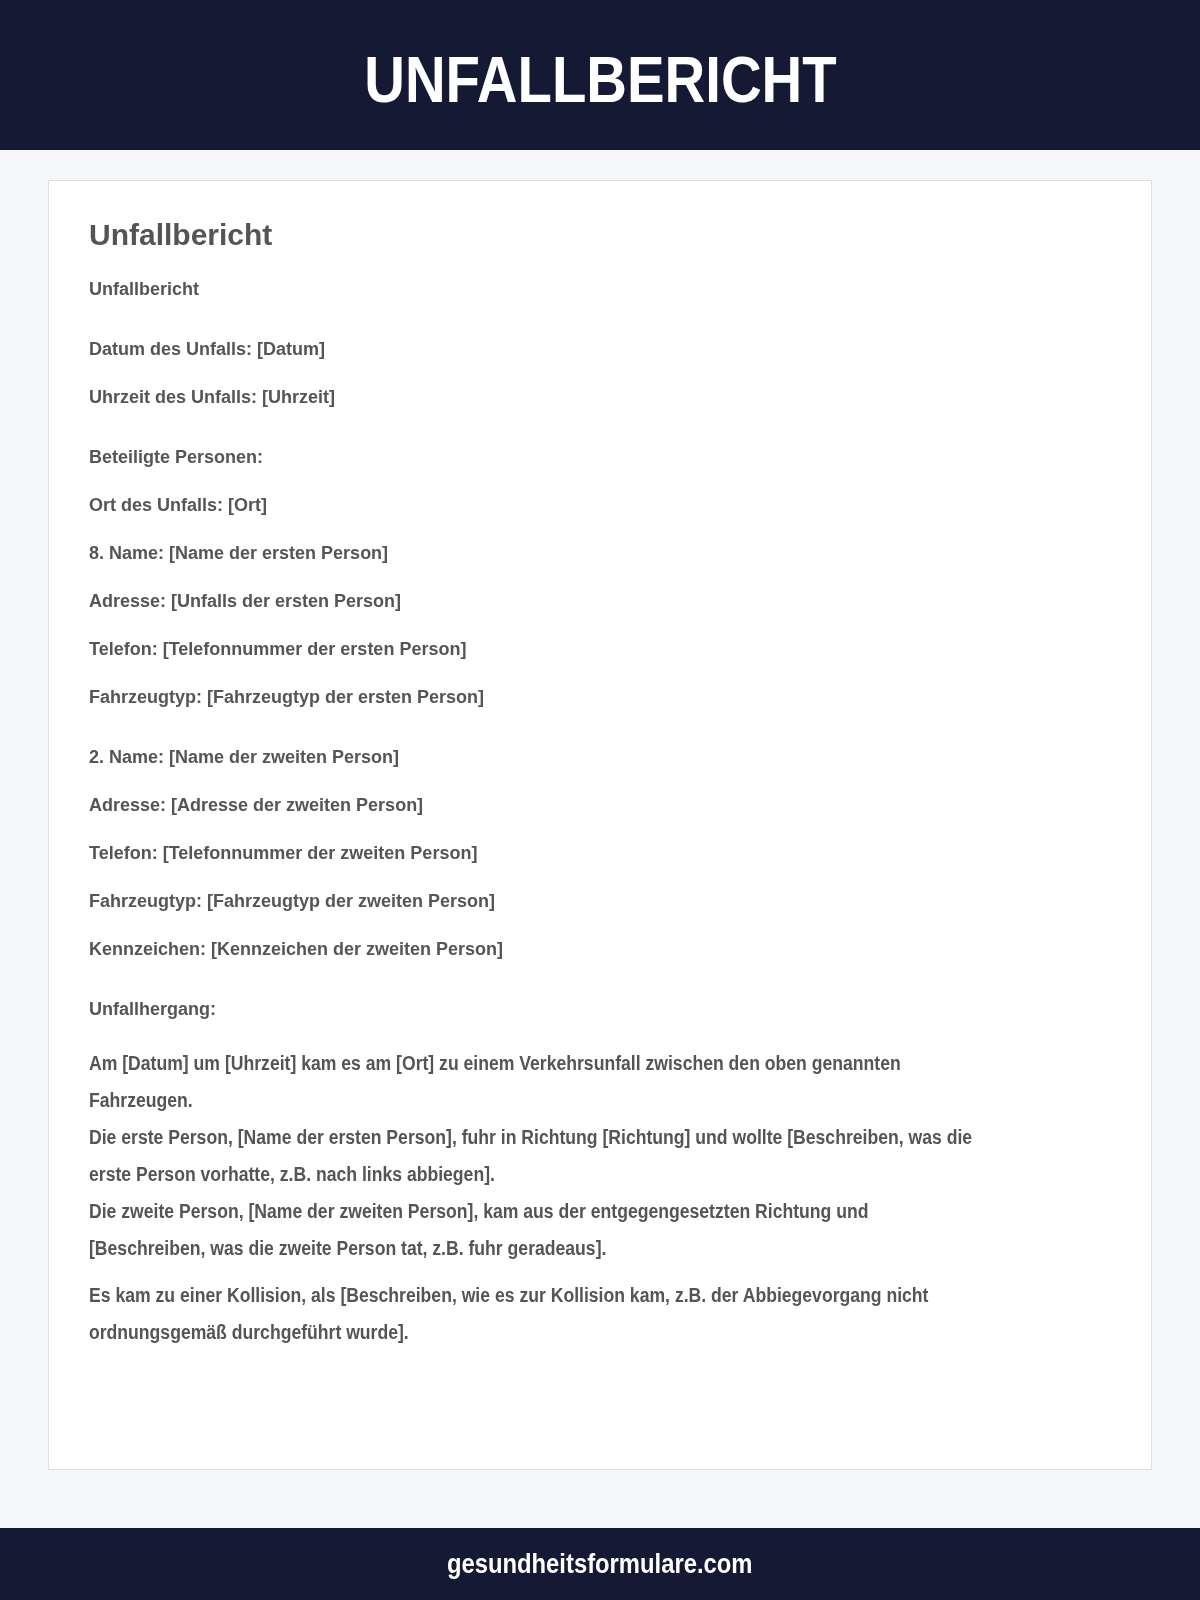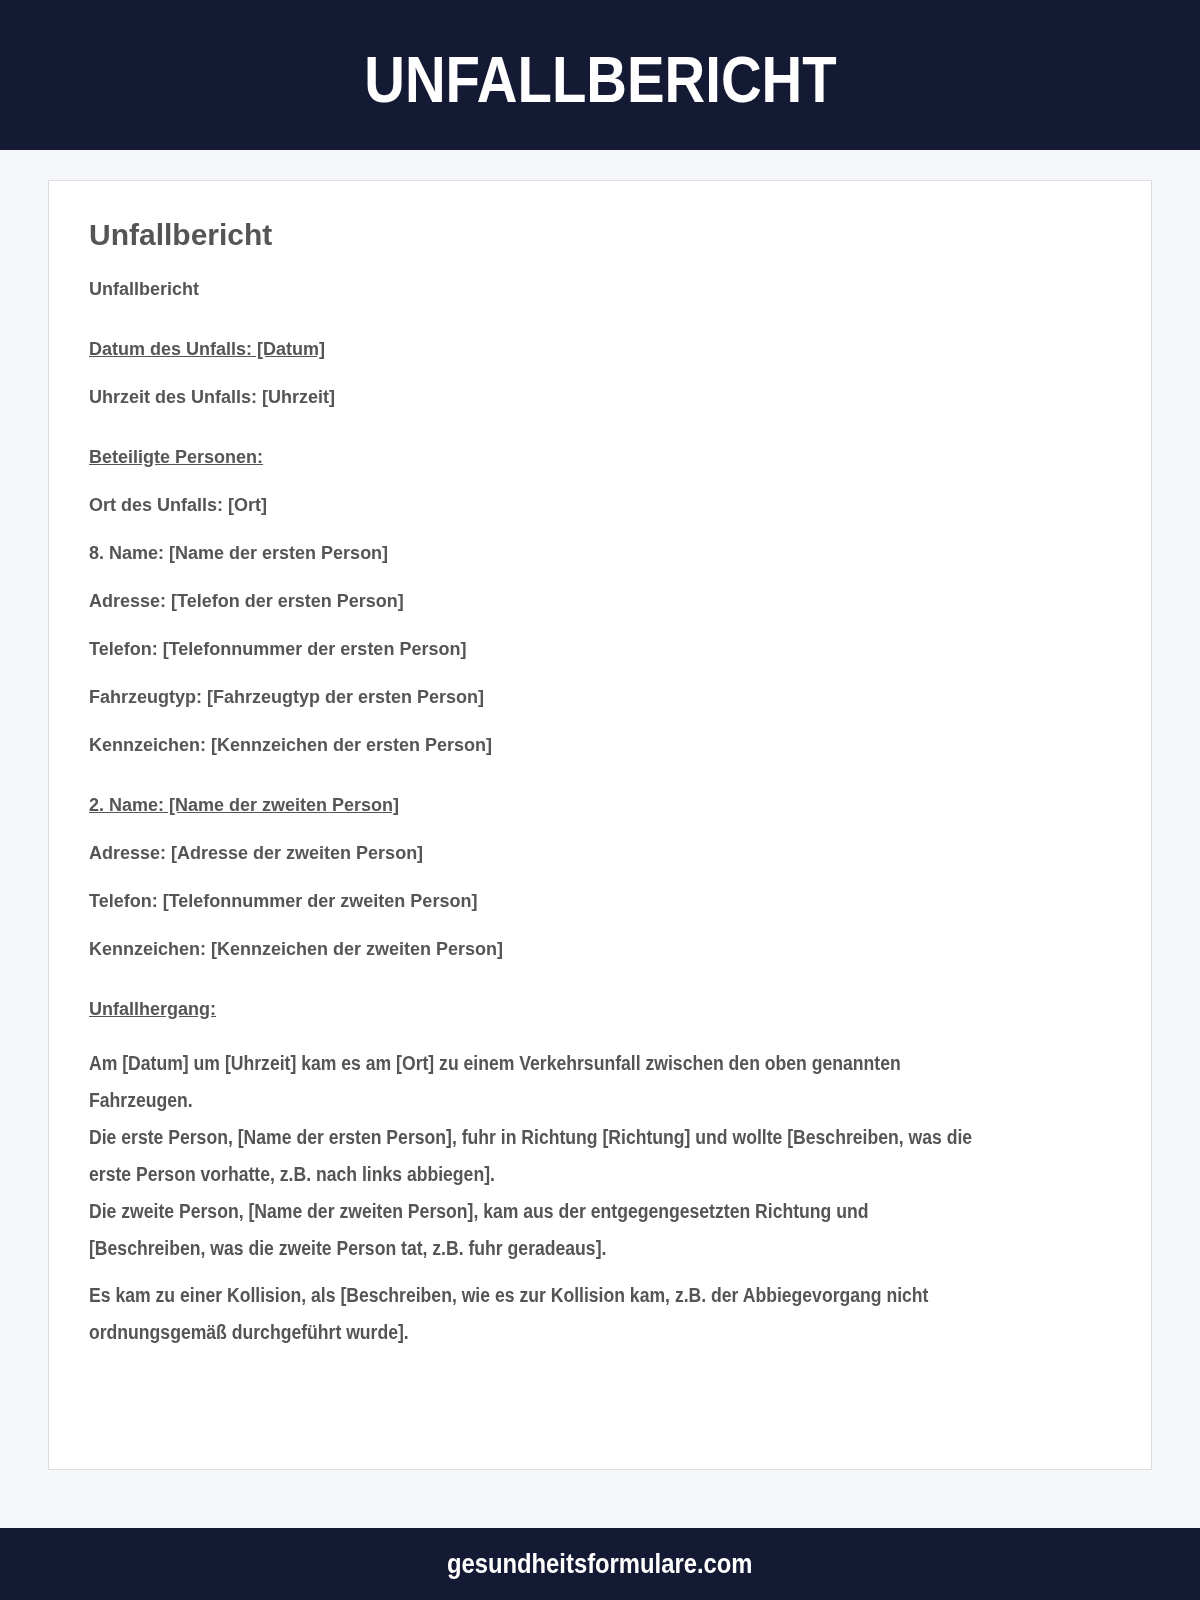--- a/index.html
+++ b/index.html
@@ -54,7 +54,7 @@
     margin: 0 0 24px 0;
     white-space: nowrap;
   }
-  .sep { margin-top: 36px; text-decoration: underline; }
+  .sep { margin-top: 36px; }
   .para {
     font-size: 20px;
     line-height: 37px;

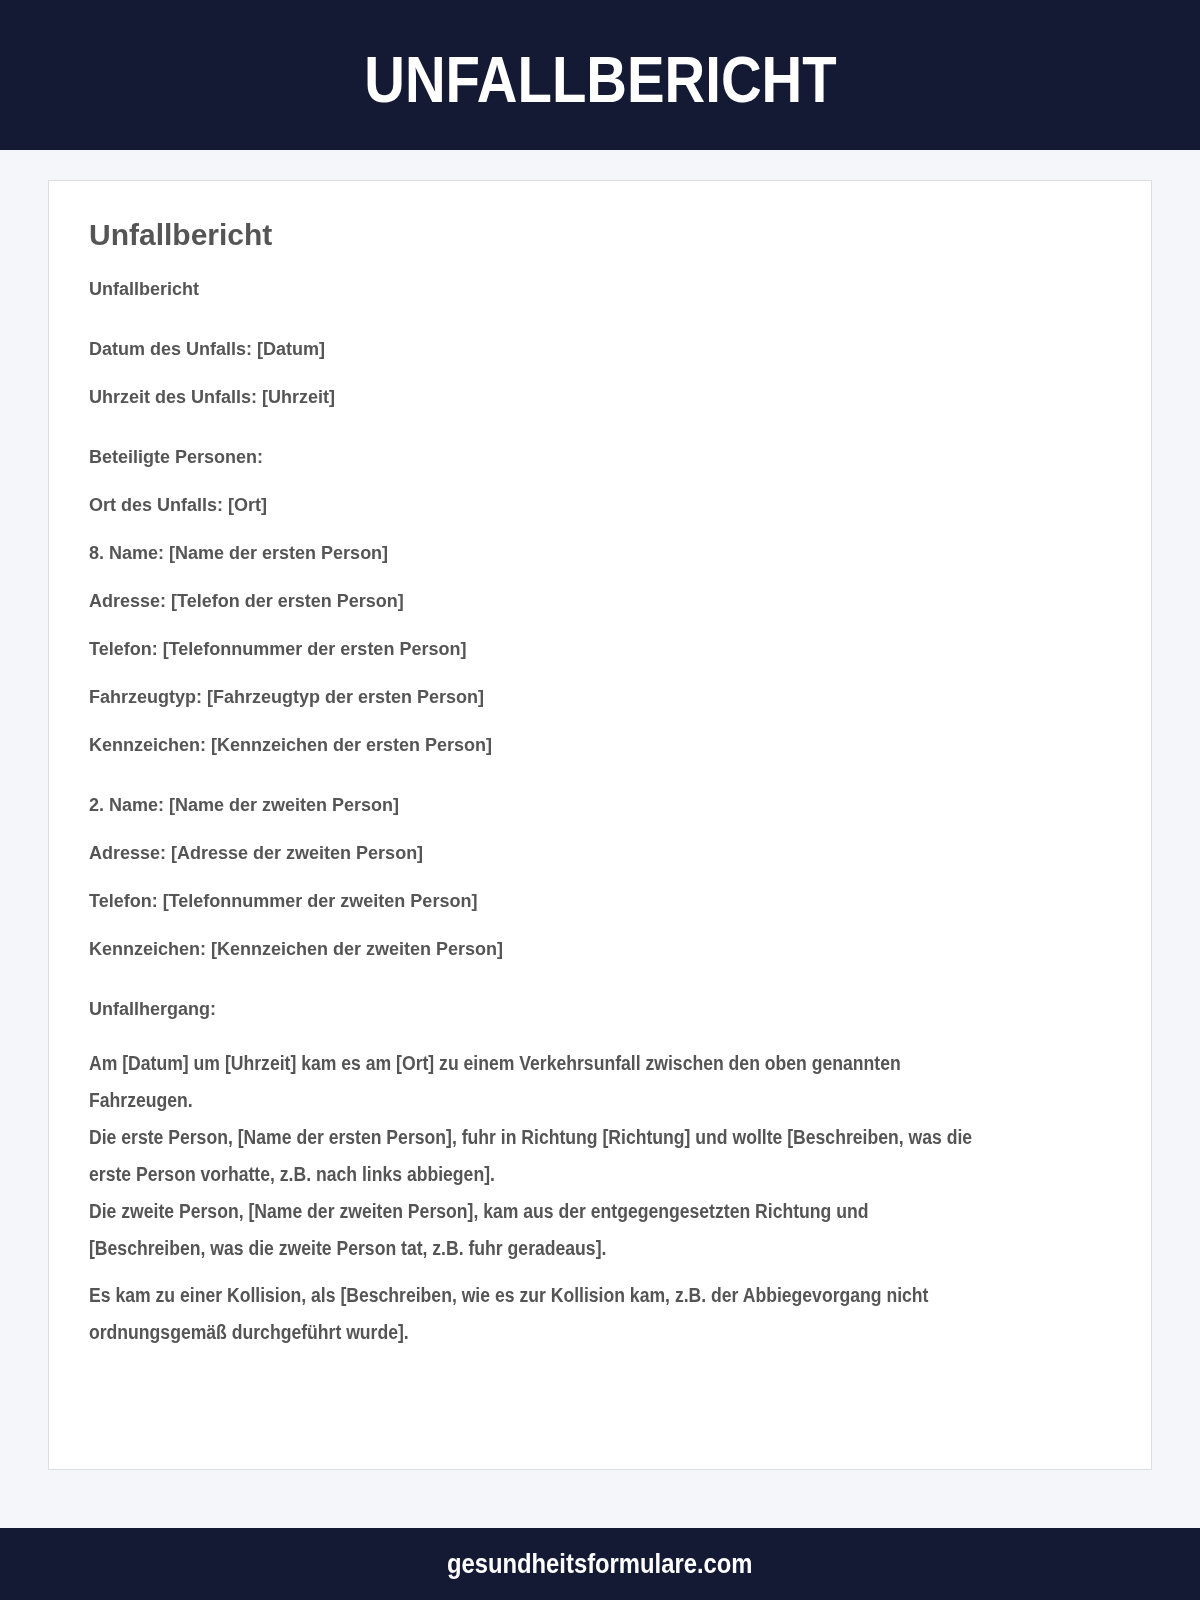--- a/index.html
+++ b/index.html
@@ -103,7 +103,7 @@
   <p class="lbl">Ort des Unfalls: [Ort]</p>
 
   <p class="lbl">8. Name: [Name der ersten Person]</p>
-  <p class="lbl">Adresse: [Telefon der ersten Person]</p>
+  <p class="lbl">Adresse: [Unfalls der ersten Person]</p>
   <p class="lbl">Telefon: [Telefonnummer der ersten Person]</p>
   <p class="lbl">Fahrzeugtyp: [Fahrzeugtyp der ersten Person]</p>
   <p class="lbl">Kennzeichen: [Kennzeichen der ersten Person]</p>

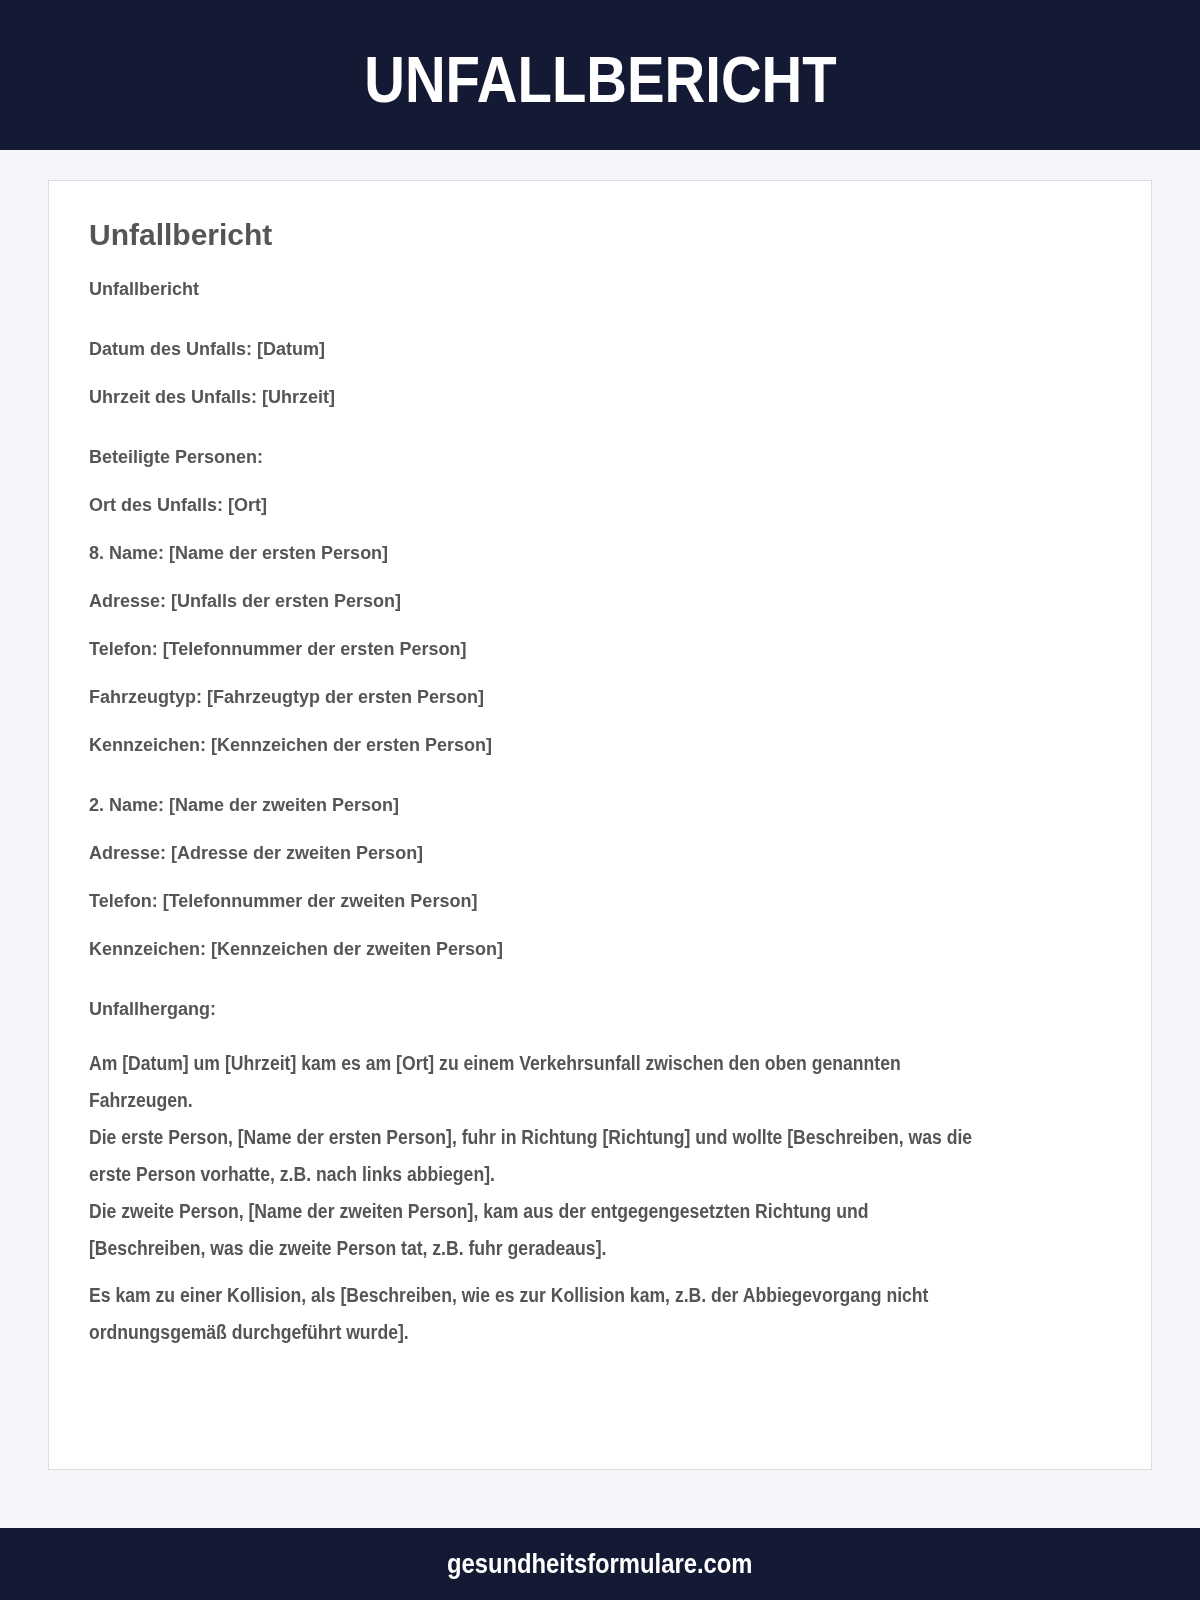--- a/index.html
+++ b/index.html
@@ -106,7 +106,6 @@
   <p class="lbl">Adresse: [Unfalls der ersten Person]</p>
   <p class="lbl">Telefon: [Telefonnummer der ersten Person]</p>
   <p class="lbl">Fahrzeugtyp: [Fahrzeugtyp der ersten Person]</p>
-  <p class="lbl">Kennzeichen: [Kennzeichen der ersten Person]</p>
 
   <p class="lbl sep">2. Name: [Name der zweiten Person]</p>
   <p class="lbl">Adresse: [Adresse der zweiten Person]</p>

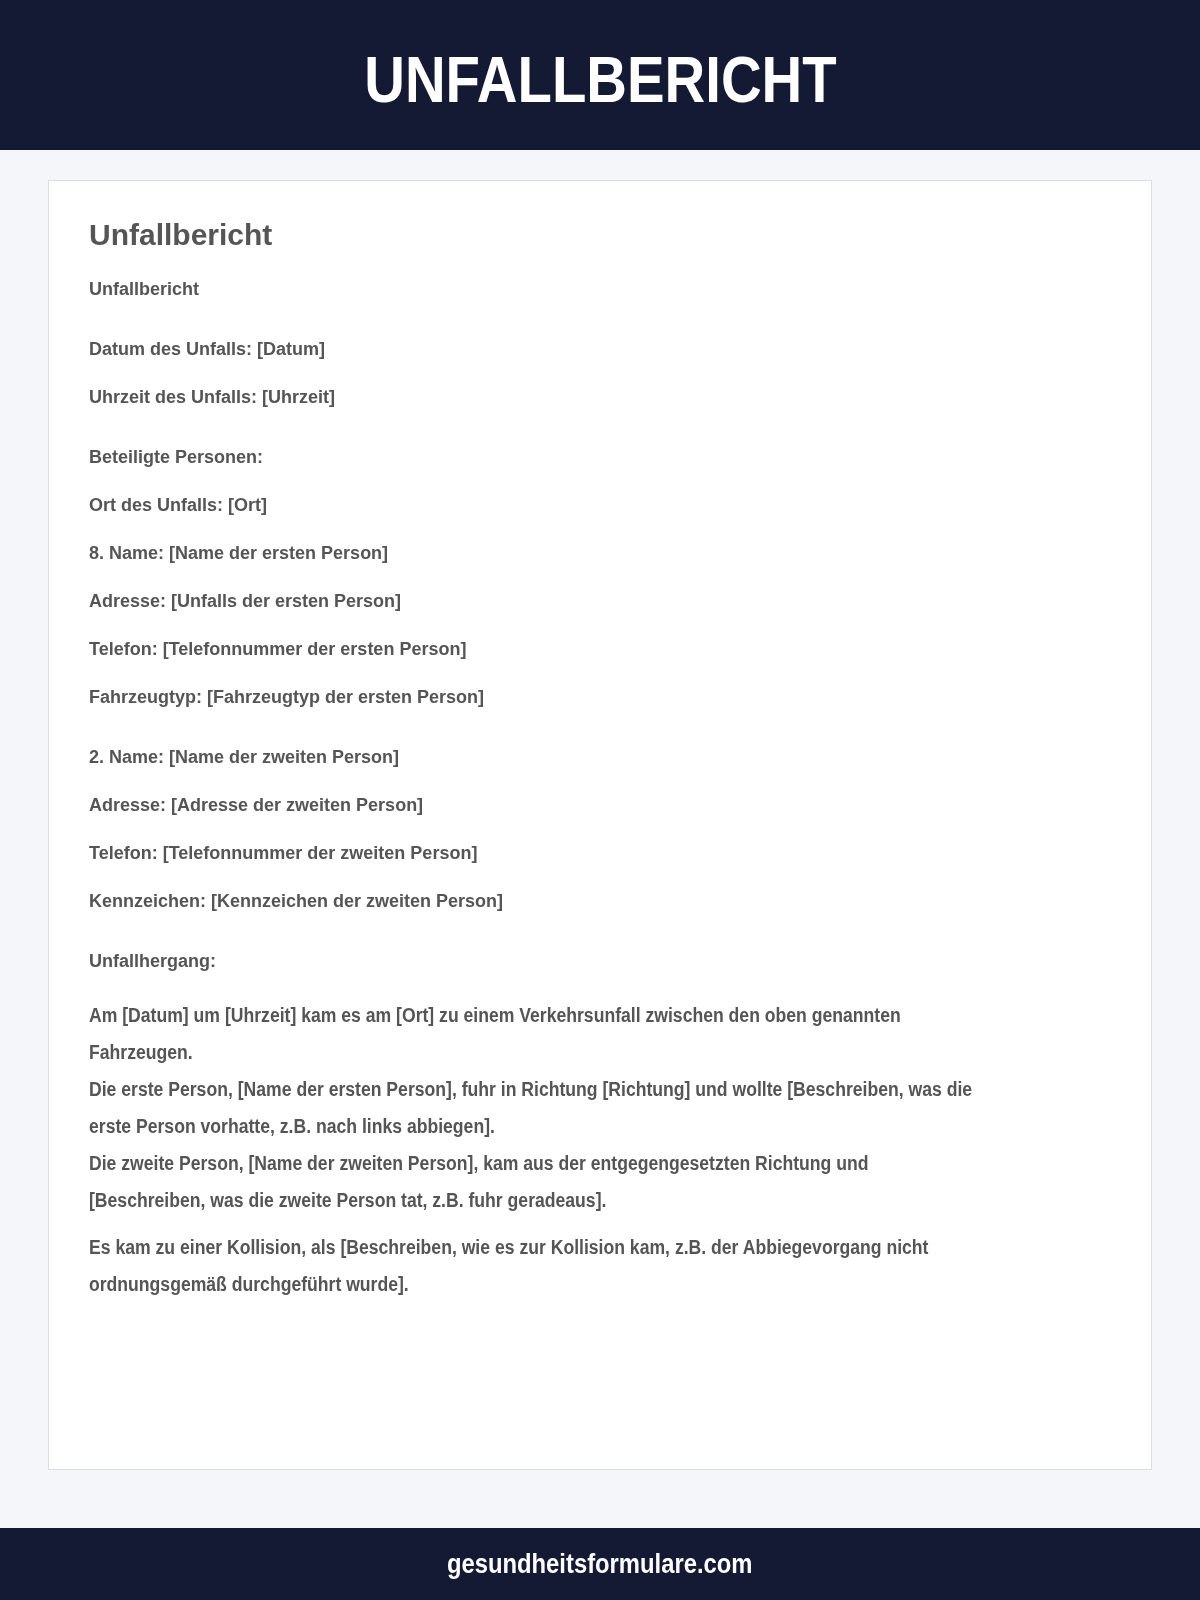--- a/index.html
+++ b/index.html
@@ -110,6 +110,7 @@
   <p class="lbl sep">2. Name: [Name der zweiten Person]</p>
   <p class="lbl">Adresse: [Adresse der zweiten Person]</p>
   <p class="lbl">Telefon: [Telefonnummer der zweiten Person]</p>
+  <p class="lbl">Fahrzeugtyp: [Fahrzeugtyp der zweiten Person]</p>
   <p class="lbl">Kennzeichen: [Kennzeichen der zweiten Person]</p>
 
   <p class="lbl sep">Unfallhergang:</p>

